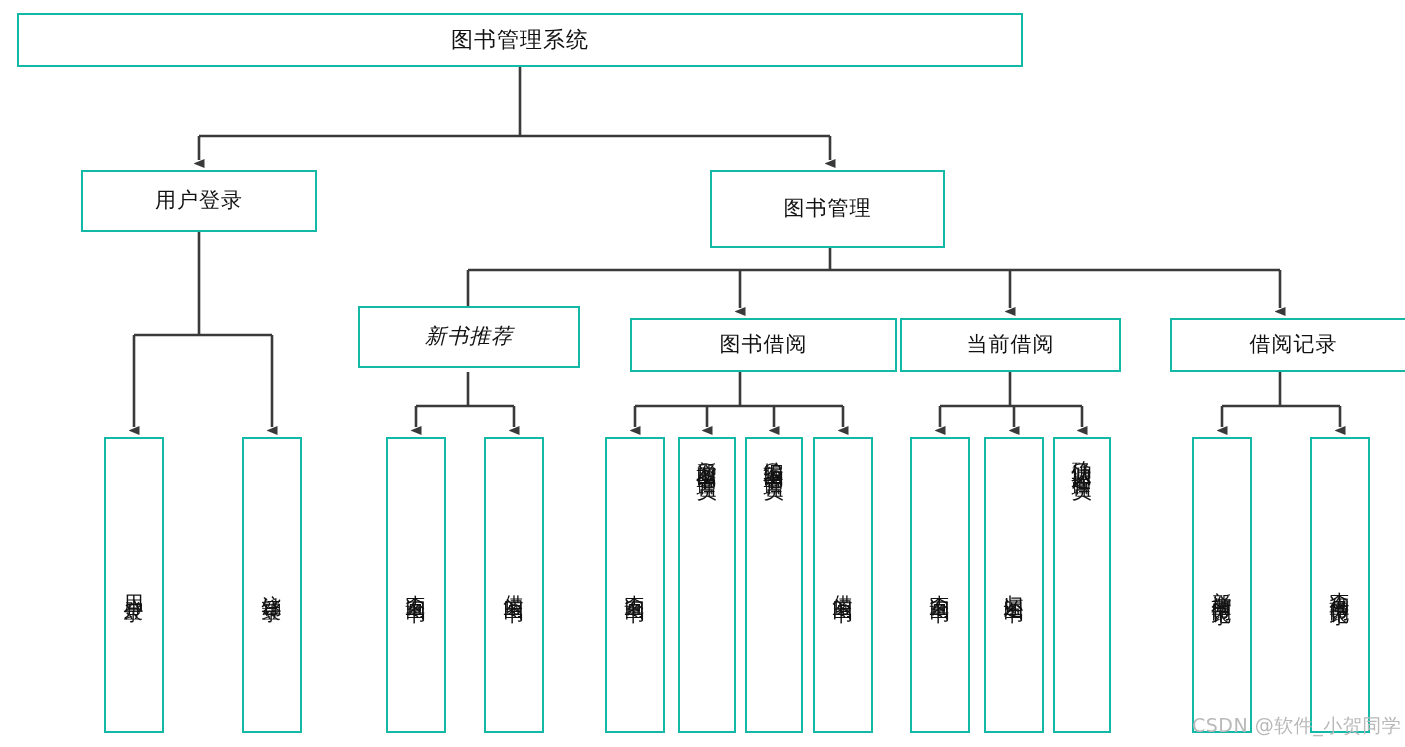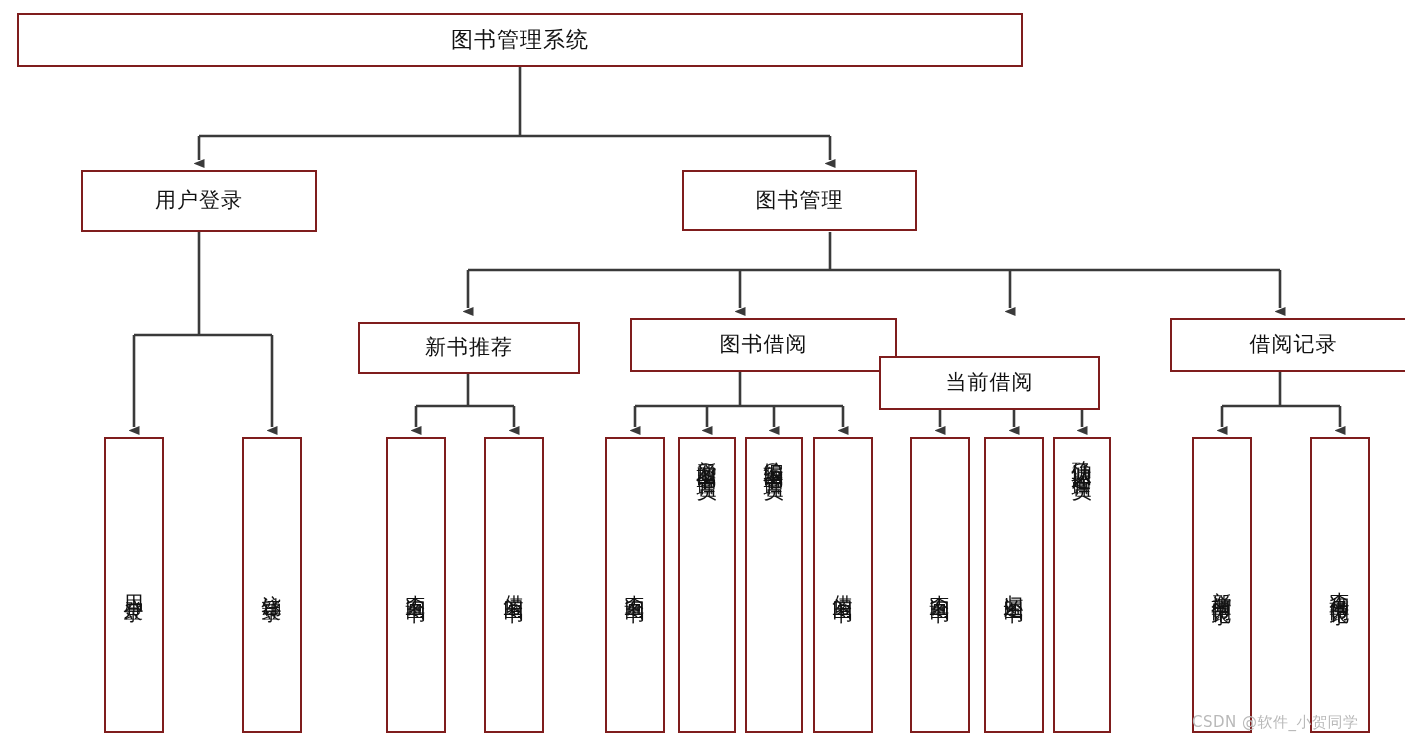--- a/index.html
+++ b/index.html
@@ -30,7 +30,7 @@
     position: absolute;
     box-sizing: border-box;
     background: #ffffff;
-    border: 2px solid #7f1d1d;
+    border: 2px solid #14b8a6;
     display: flex;
     align-items: center;
     justify-content: center;

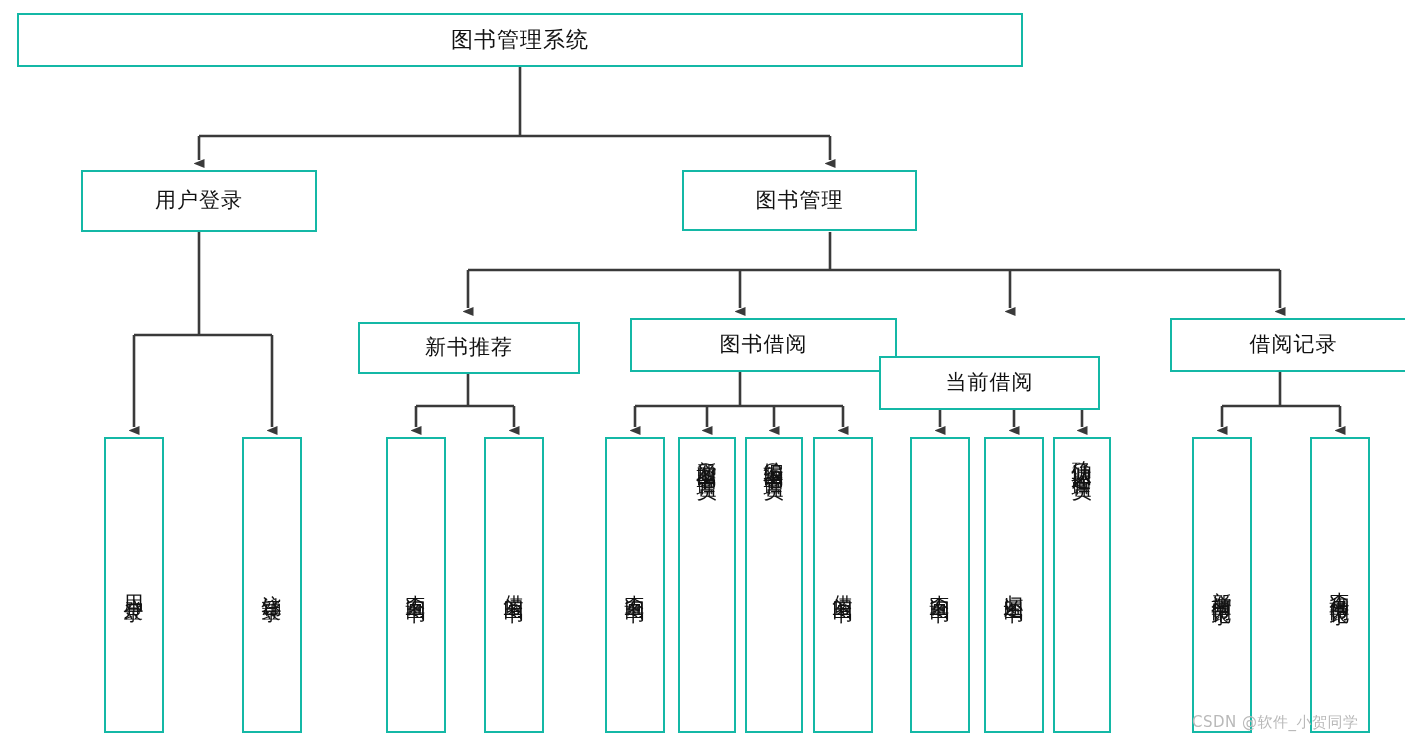--- a/index.html
+++ b/index.html
@@ -137,7 +137,7 @@
   <div class="node h" id="node-l2-0" style="left: 81px; top: 170px; width: 236px; height: 62px;">
     <span>用户登录</span>
   </div>
-  <div class="node h" id="node-l2-1" style="left: 682px; top: 170px; width: 235px; height: 61px;">
+  <div class="node h" id="node-l2-1" style="left: 710px; top: 170px; width: 235px; height: 78px;">
     <span>图书管理</span>
   </div>
 

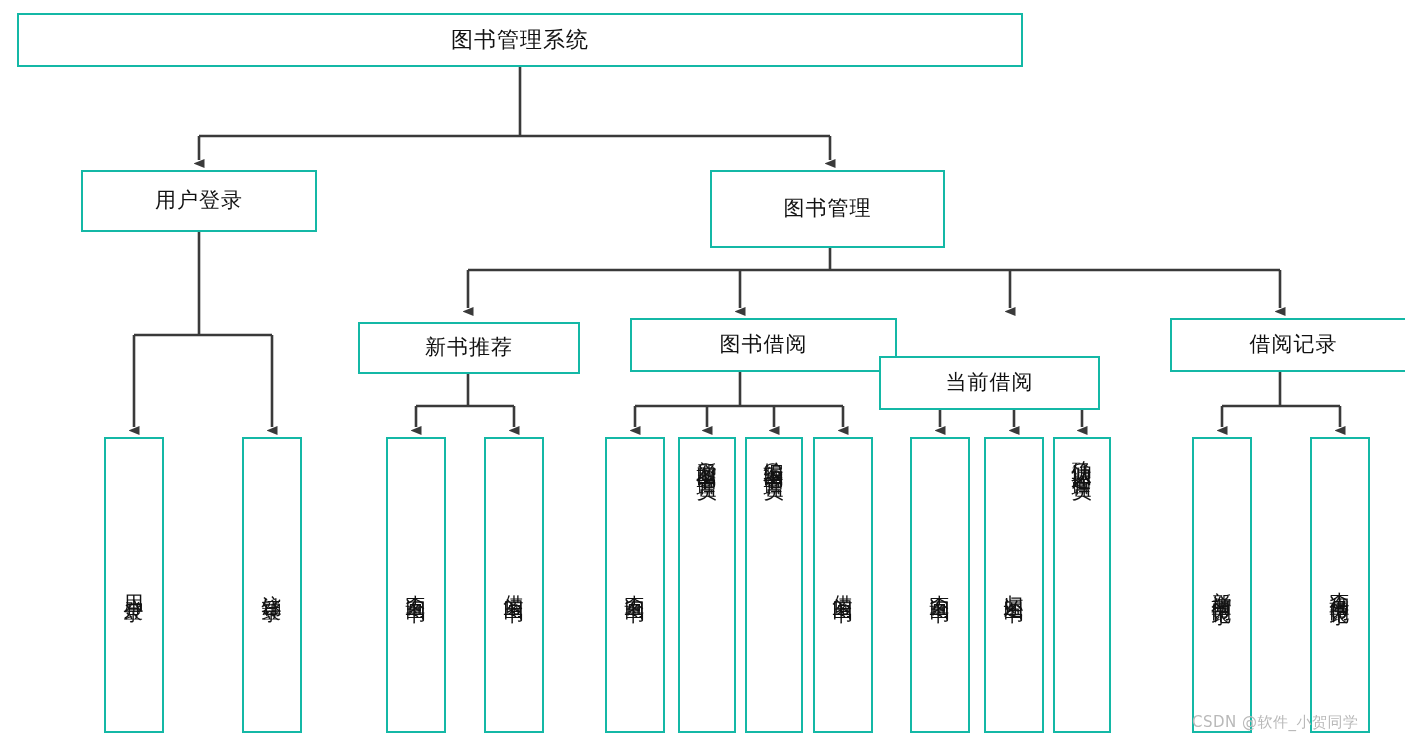--- a/index.html
+++ b/index.html
@@ -141,7 +141,7 @@
     <span>图书管理</span>
   </div>
 
-  <div class="node h" id="node-l3-0" style="left: 358px; top: 322px; width: 222px; height: 52px;">
+  <div class="node h" id="node-l3-0" style="left: 358px; top: 306px; width: 222px; height: 62px; font-style: italic;">
     <span>新书推荐</span>
   </div>
   <div class="node h" id="node-l3-1" style="left: 630px; top: 318px; width: 267px; height: 54px;">

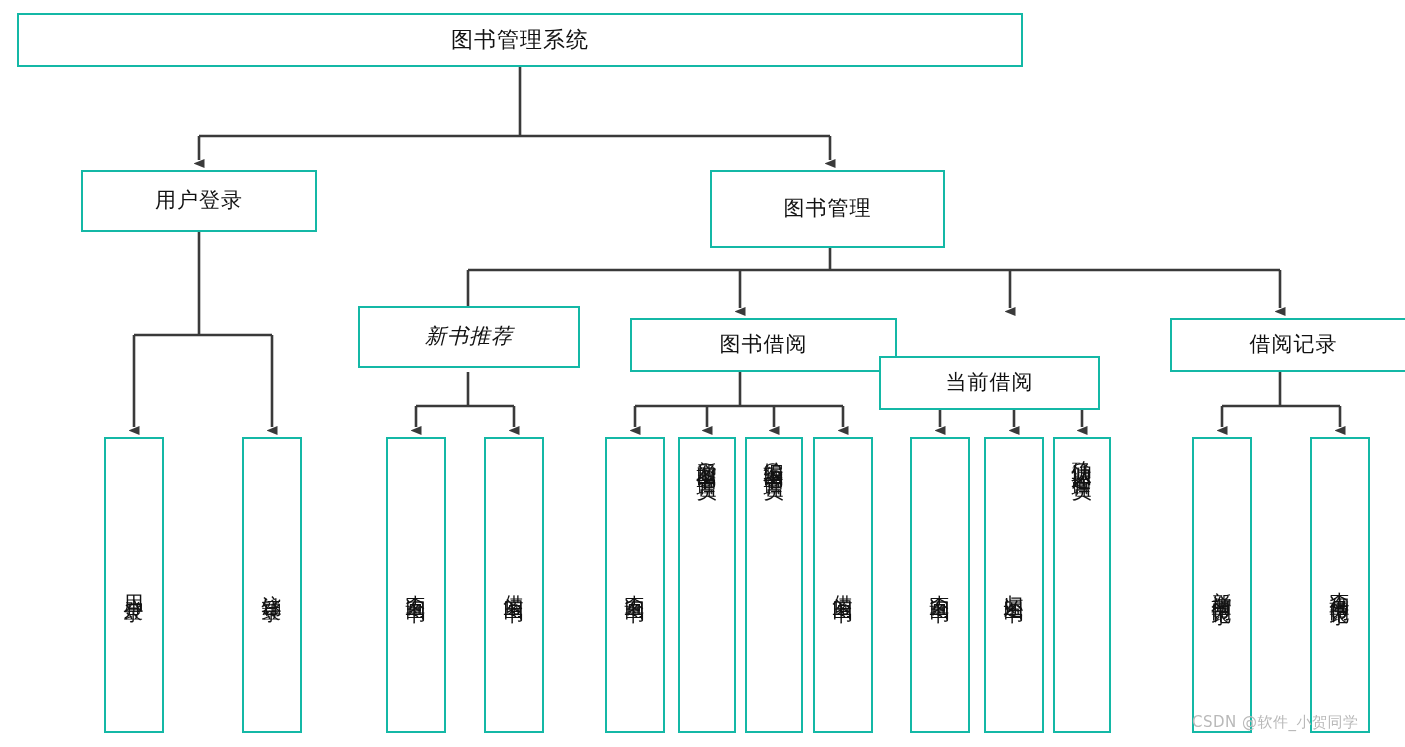--- a/index.html
+++ b/index.html
@@ -147,7 +147,7 @@
   <div class="node h" id="node-l3-1" style="left: 630px; top: 318px; width: 267px; height: 54px;">
     <span>图书借阅</span>
   </div>
-  <div class="node h" id="node-l3-2" style="left: 879px; top: 318px; width: 221px; height: 54px; margin-top: 38px;">
+  <div class="node h" id="node-l3-2" style="left: 900px; top: 318px; width: 221px; height: 54px;">
     <span>当前借阅</span>
   </div>
   <div class="node h" id="node-l3-3" style="left: 1170px; top: 318px; width: 247px; height: 54px;">

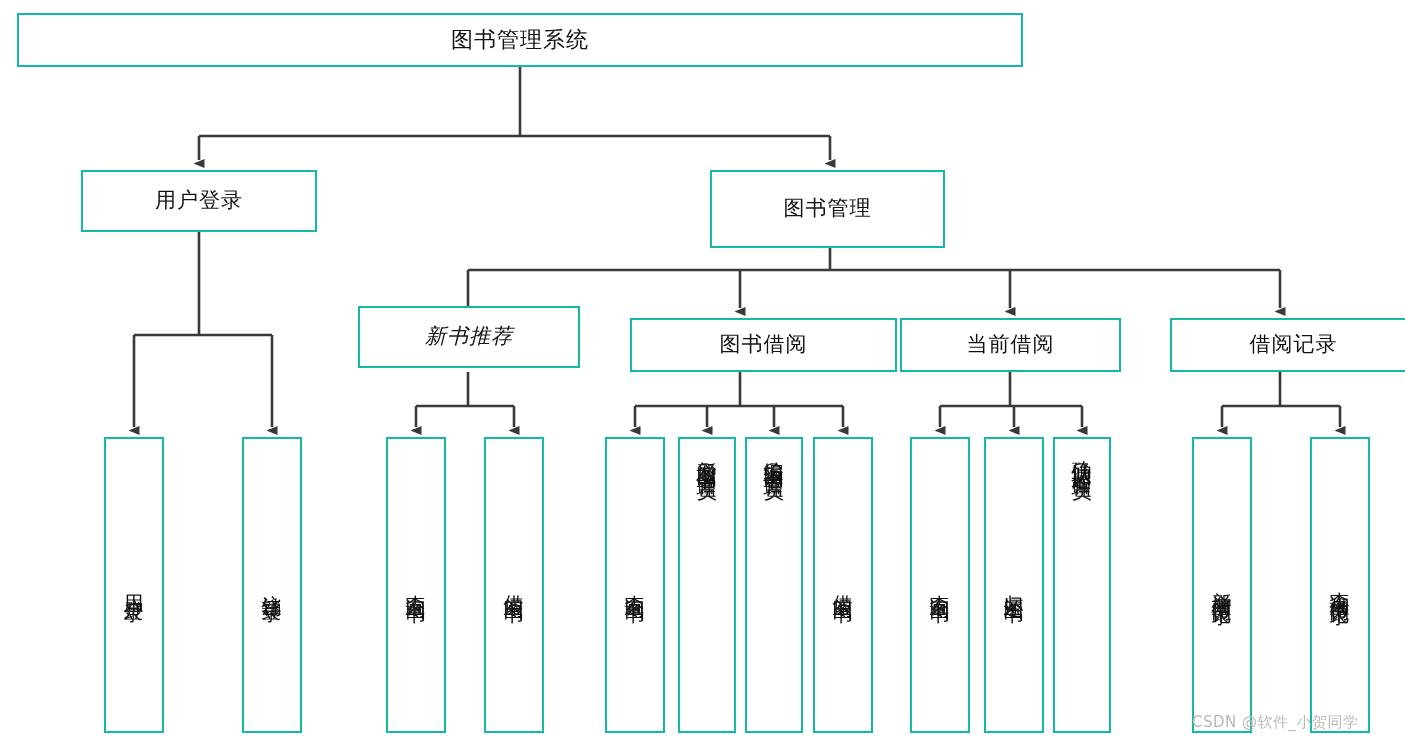--- a/index.html
+++ b/index.html
@@ -68,7 +68,7 @@
   .watermark {
     position: absolute;
     color: #b9b9b9;
-    font-size: 15px;
+    font-size: 19px;
     letter-spacing: 0.5px;
     white-space: nowrap;
     z-index: 5;

